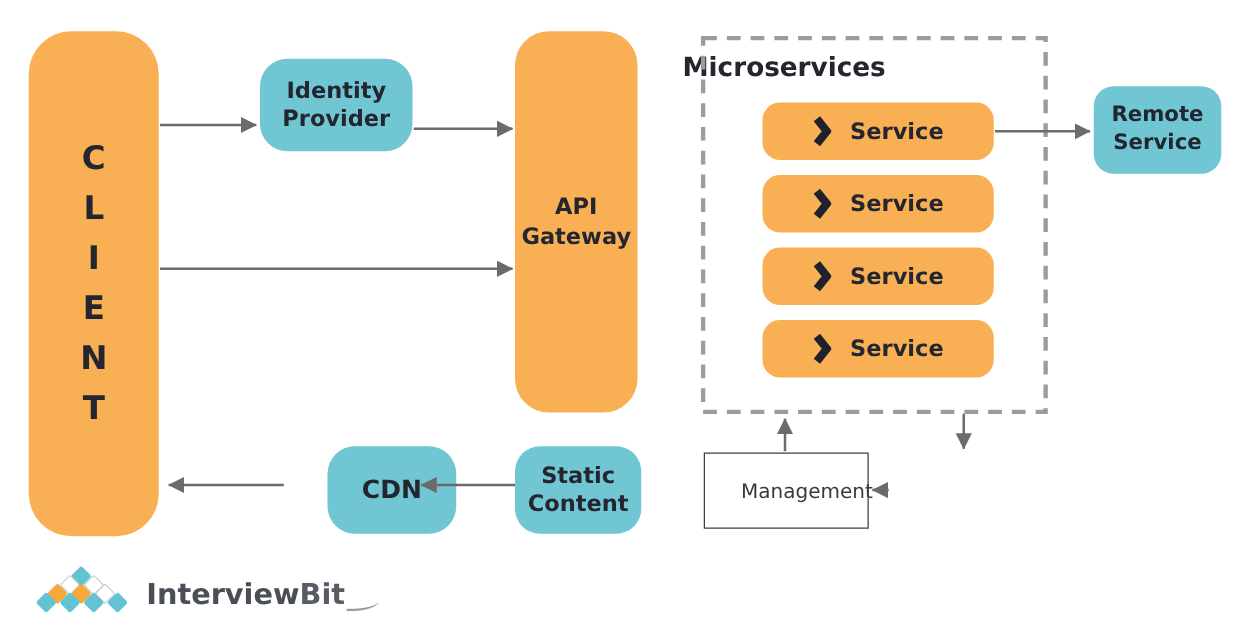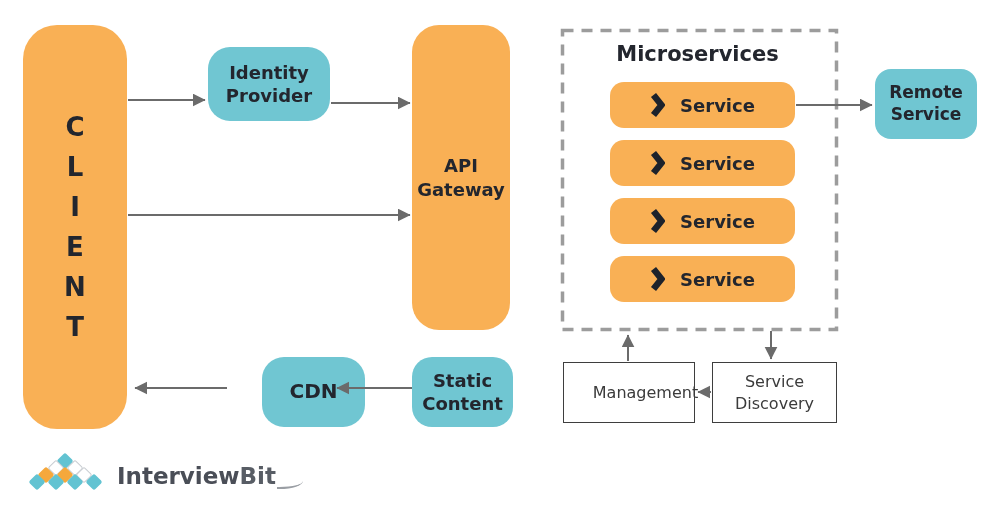--- a/index.html
+++ b/index.html
@@ -24,7 +24,7 @@
   #remote{left:875px;top:69px;width:102px;height:70px;border-radius:16px;font-size:17px;padding:0 9px;box-sizing:border-box;}
 
   
-  #micro-title{position:absolute;left:560px;top:42px;width:275px;text-align:center;
+  #micro-title{position:absolute;left:546px;top:42px;width:275px;text-align:left;
     font-size:21px;font-weight:700;color:var(--text-dark);}
   .pill{position:absolute;left:610px;width:185px;height:46px;border-radius:14px;
     background:var(--orange);display:flex;align-items:center;justify-content:center;gap:15px;text-align:center;}

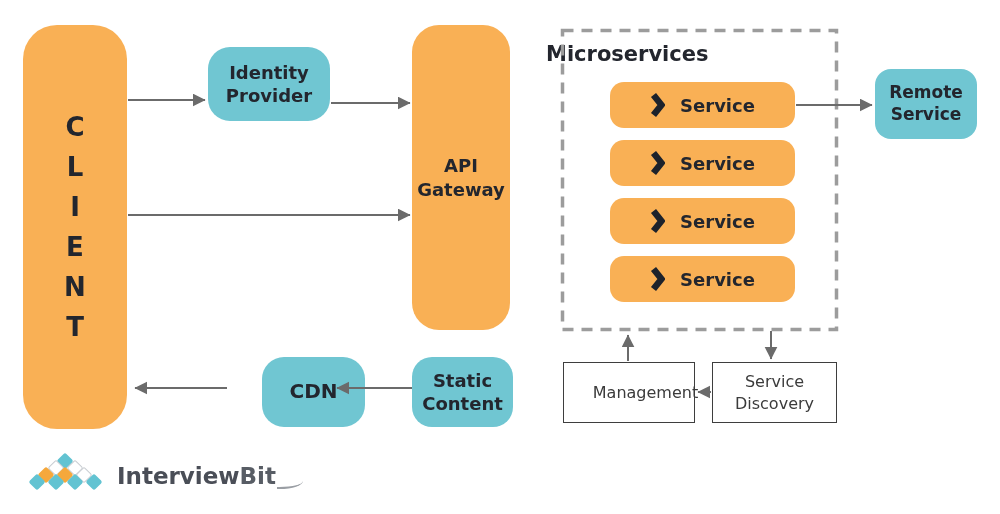--- a/index.html
+++ b/index.html
@@ -124,9 +124,6 @@
   <div class="plainbox" id="management">
     <span>Management</span>
   </div>
-  <div class="plainbox" id="sdiscovery">
-    <span>Service Discovery</span>
-  </div>
 
   <svg id="overlay">
     <defs>

